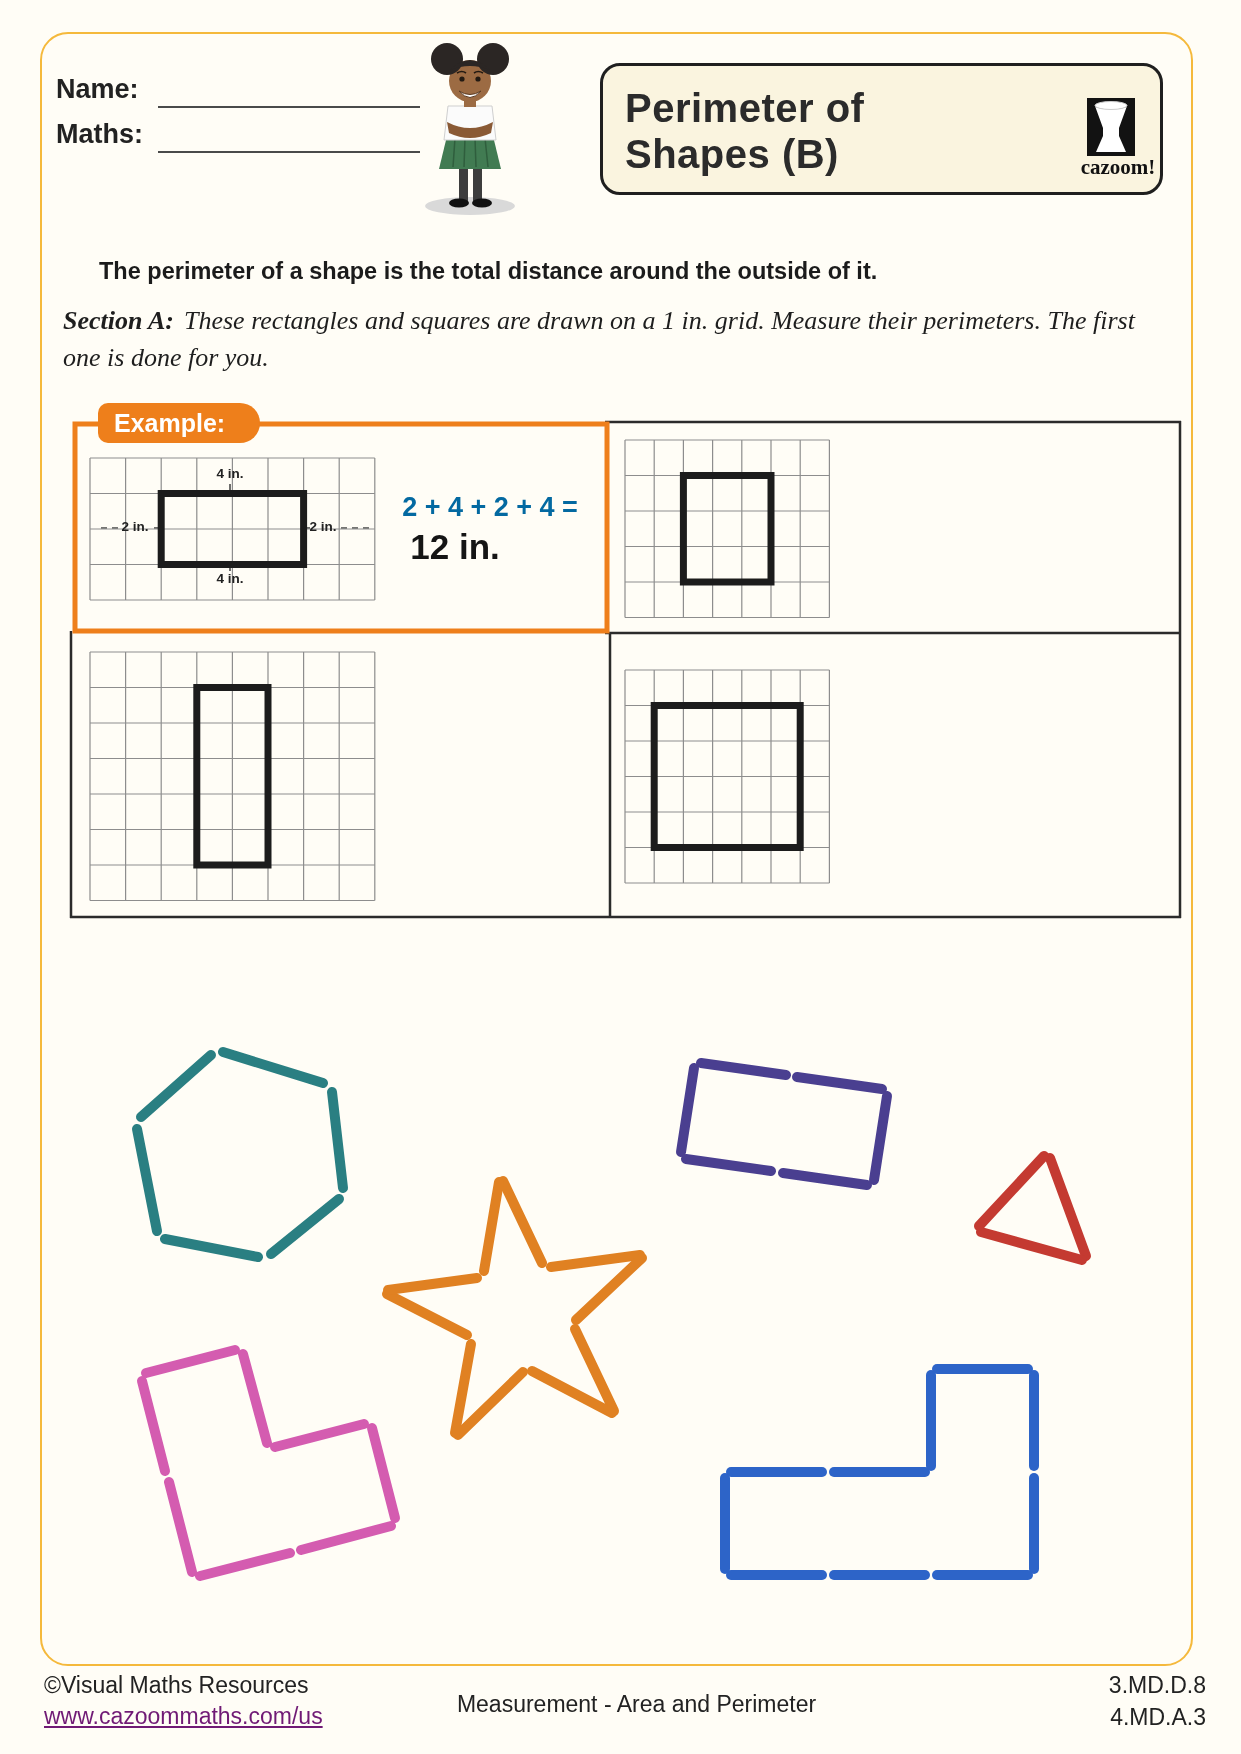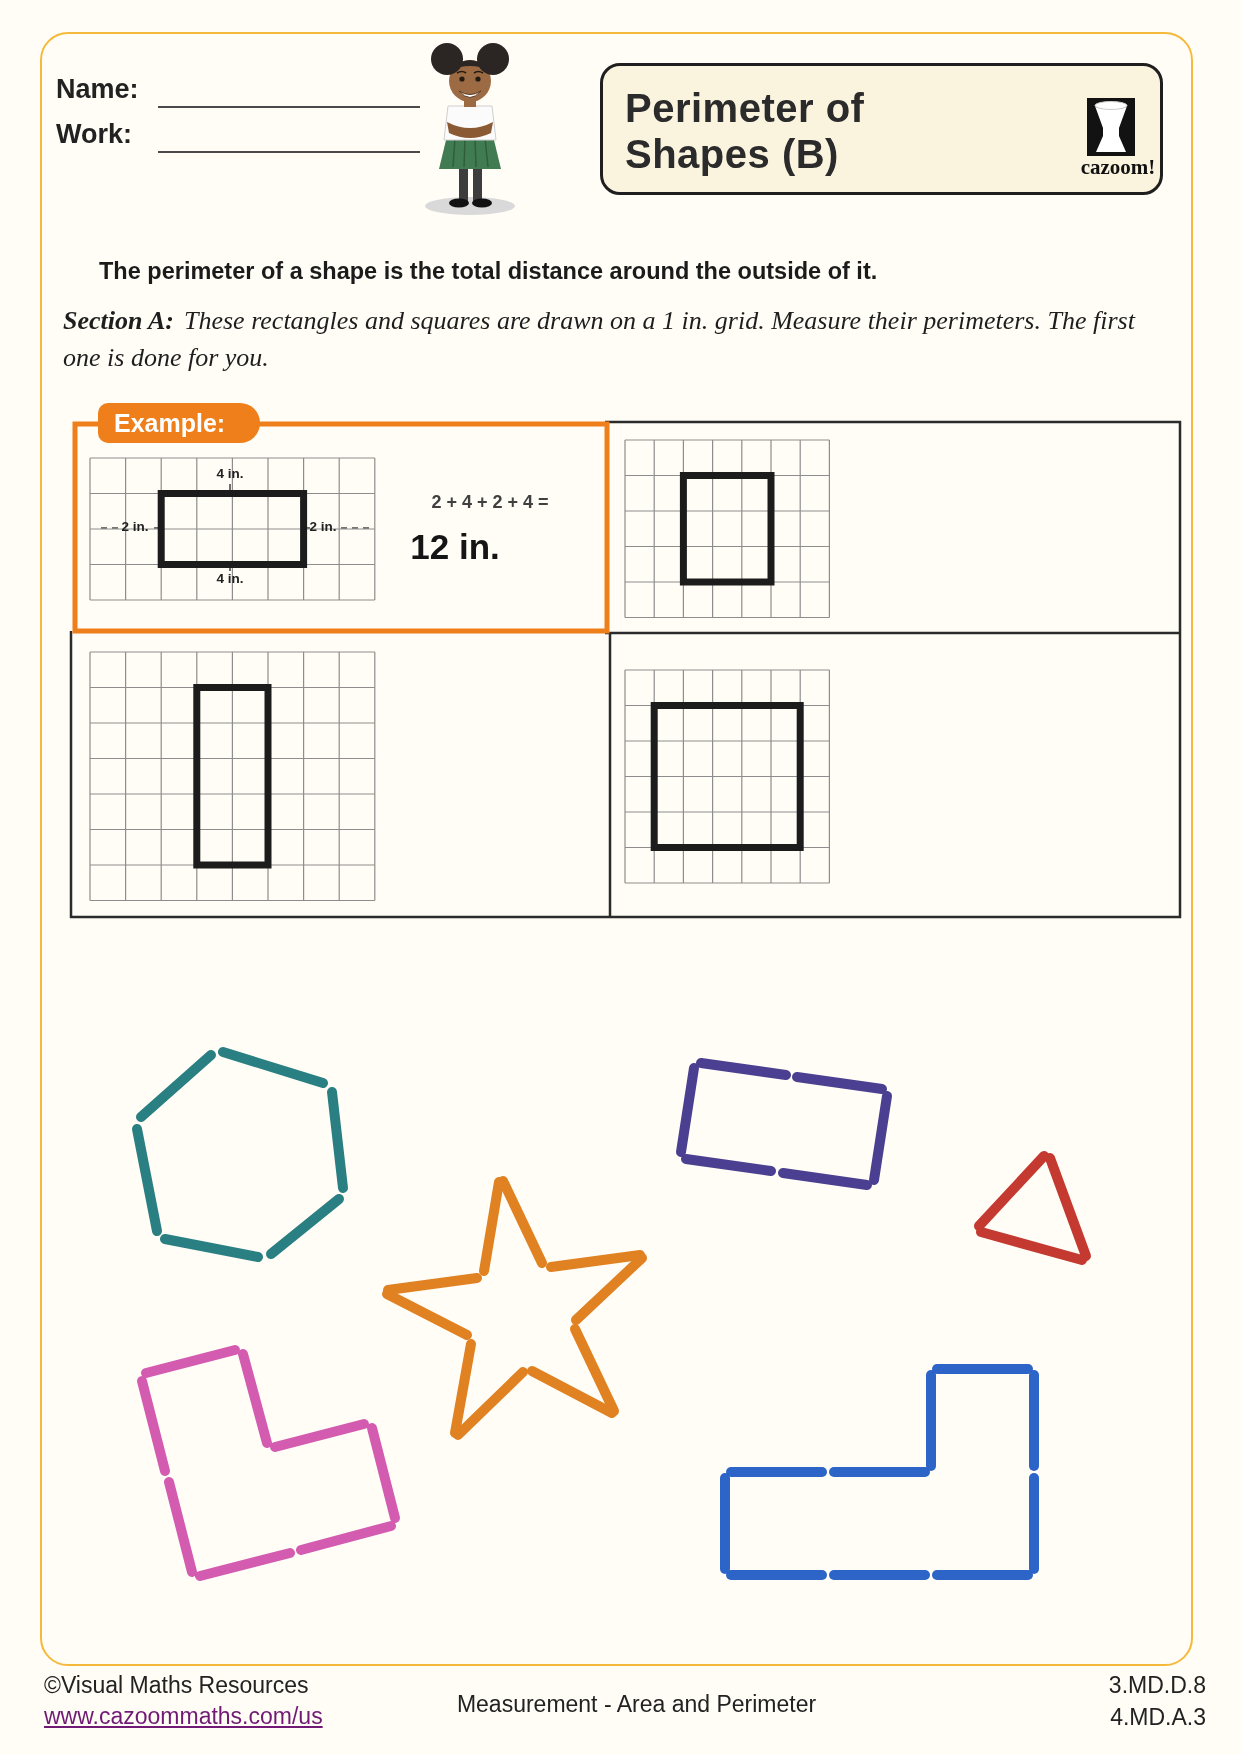--- a/index.html
+++ b/index.html
@@ -40,7 +40,7 @@
 
   <div class="txt hdr-label" style="left:56px;top:74px;">Name:</div>
   <div class="write-line" style="left:158px;top:76px;width:262px;"></div>
-  <div class="txt hdr-label" style="left:56px;top:119px;">Work:</div>
+  <div class="txt hdr-label" style="left:56px;top:119px;">Maths:</div>
   <div class="write-line" style="left:158px;top:121px;width:262px;"></div>
 
   <svg class="abs" style="left:400px;top:36px;z-index:3;" width="135" height="182" viewBox="0 0 135 182">

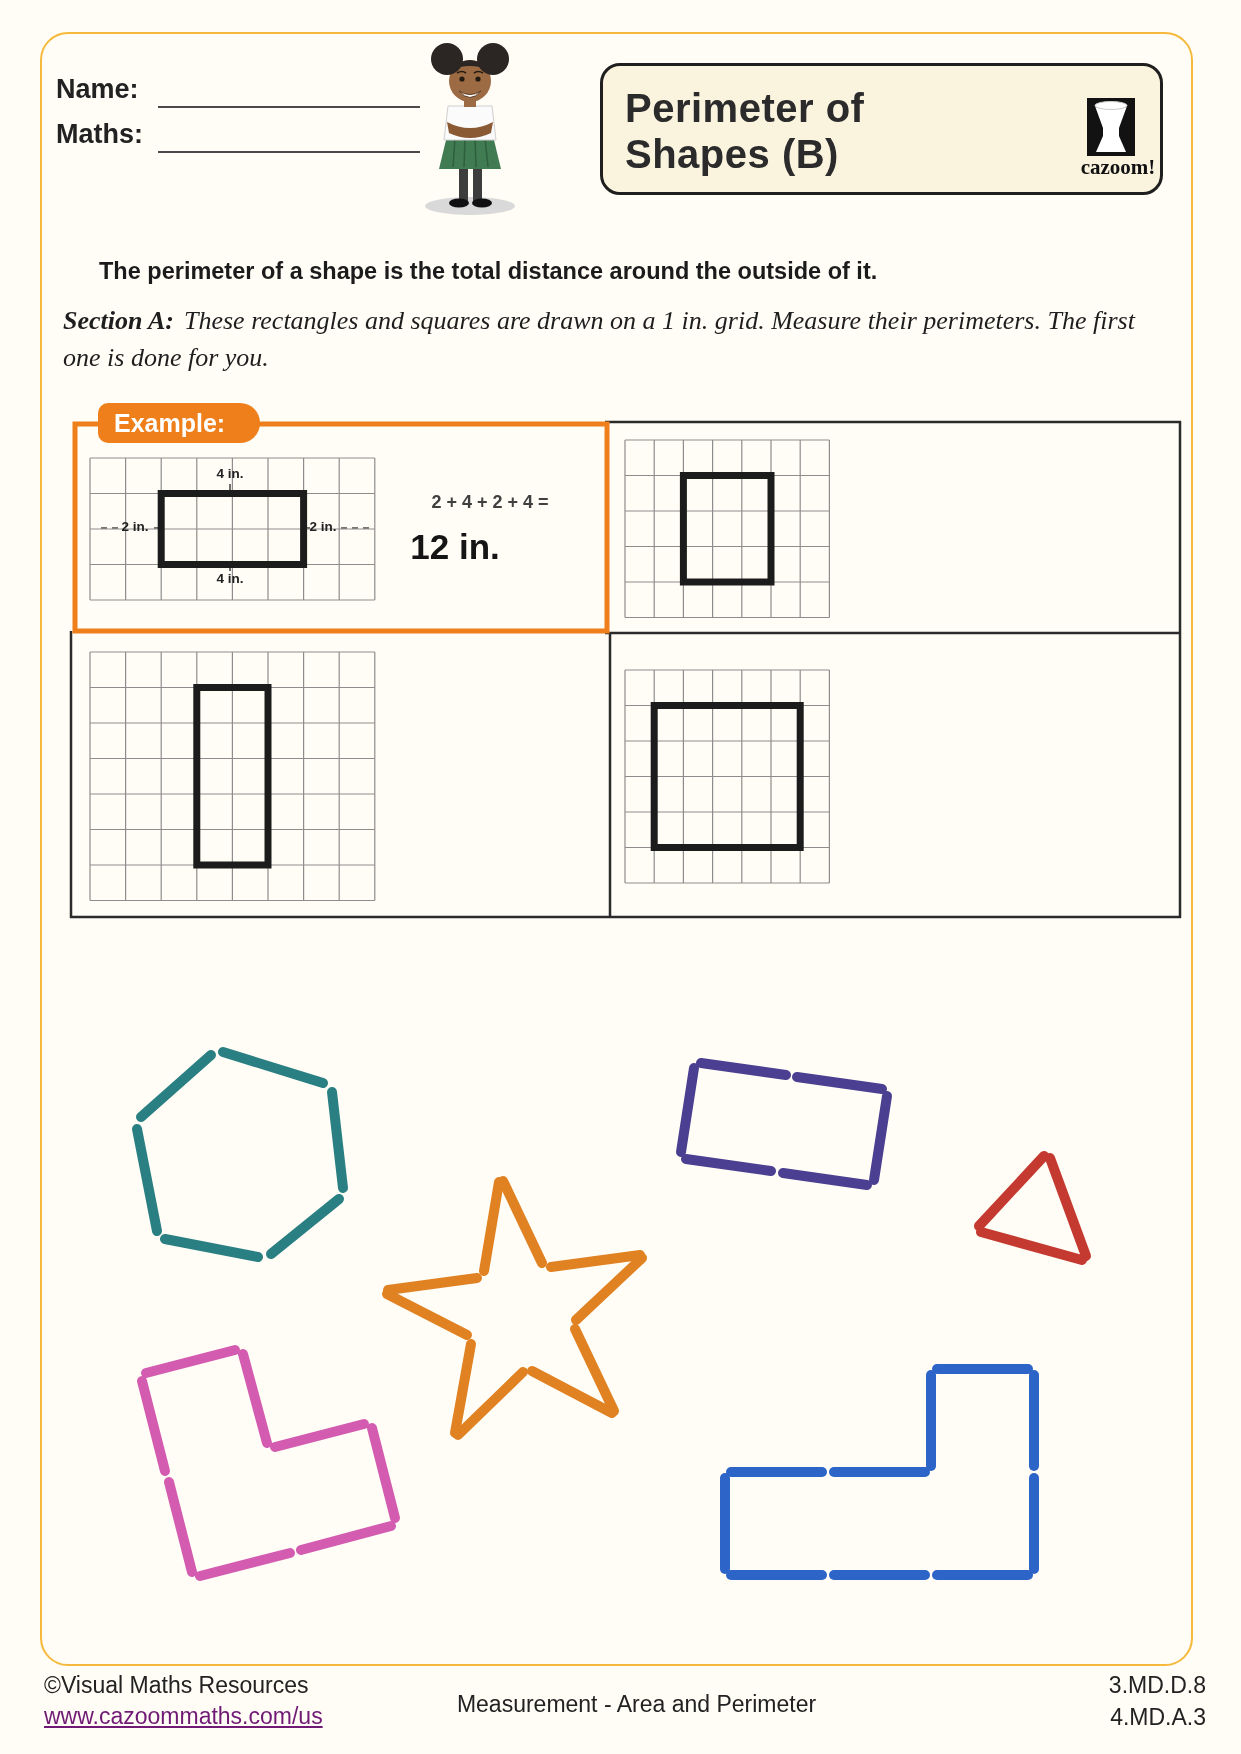--- a/index.html
+++ b/index.html
@@ -24,7 +24,7 @@
       background:#EE7F1B;border-radius:10px 20px 20px 10px;color:#fff;font-size:25px;font-weight:bold;
       line-height:40px;padding-left:16px;box-sizing:border-box;}
   .grid-label{position:absolute;z-index:3;font-size:13.5px;font-weight:bold;color:#222;text-align:center;}
-  .eq{font-size:18px;font-weight:bold;text-align:center;color:#404040;}
+  .eq{font-size:27px;font-weight:bold;text-align:center;color:#0369a1;}
   .answer{font-size:35px;font-weight:bold;text-align:center;color:#151515;}
   .footer-text{font-size:23px;color:#222;}
   #footer-url{color:#701a75;text-decoration:underline;}

